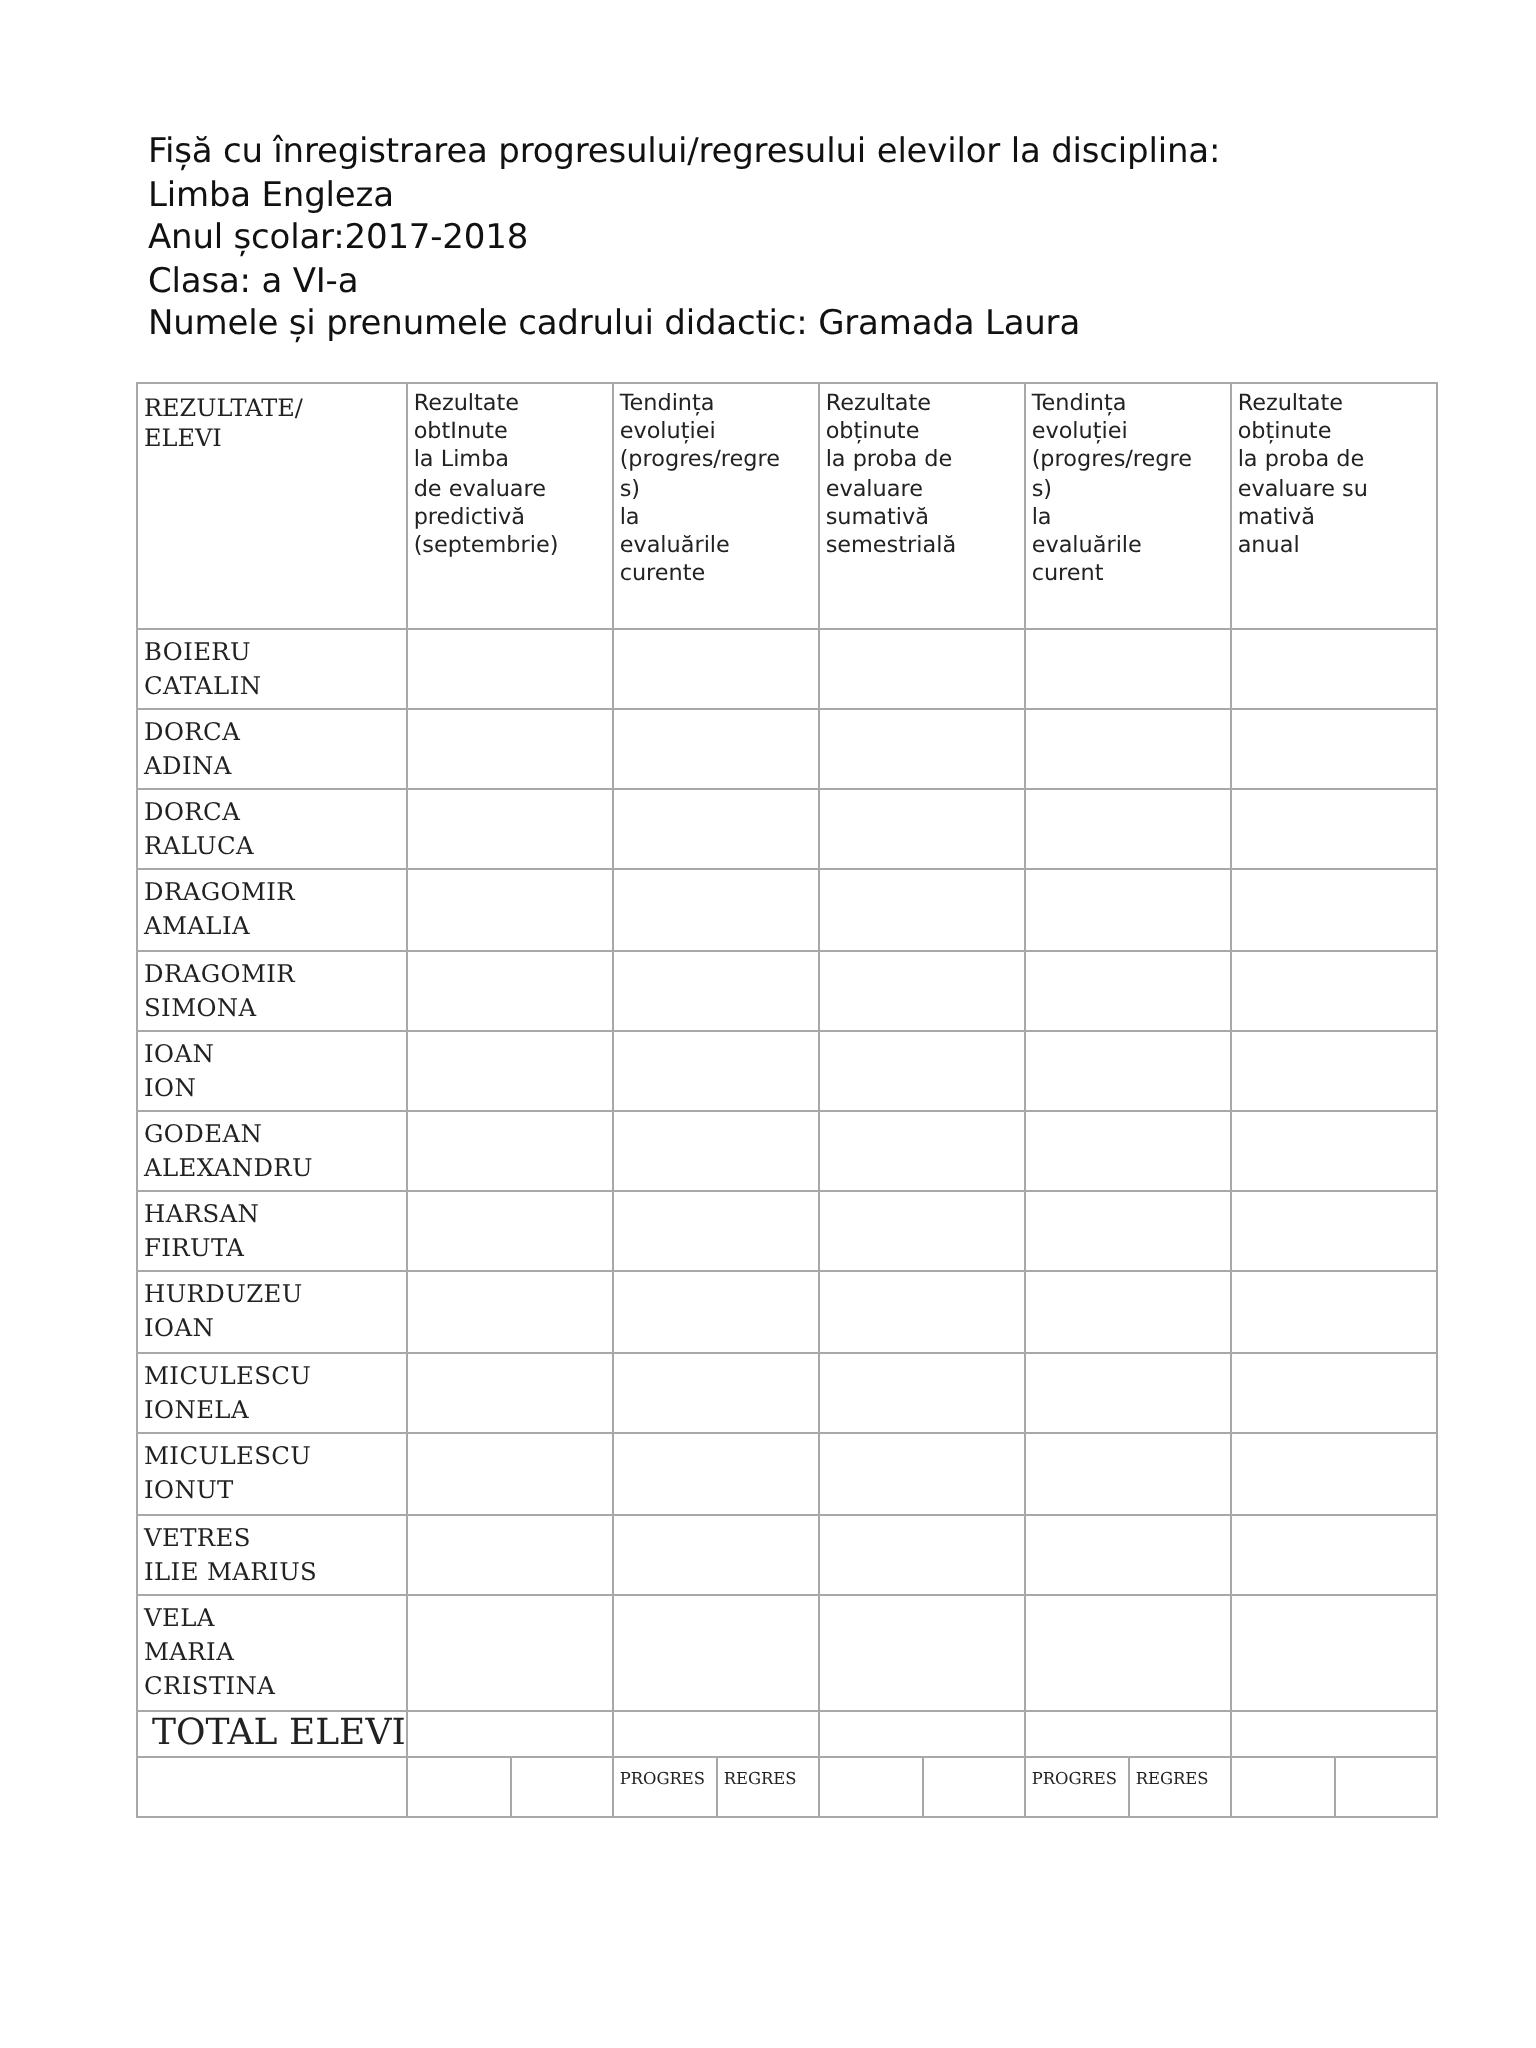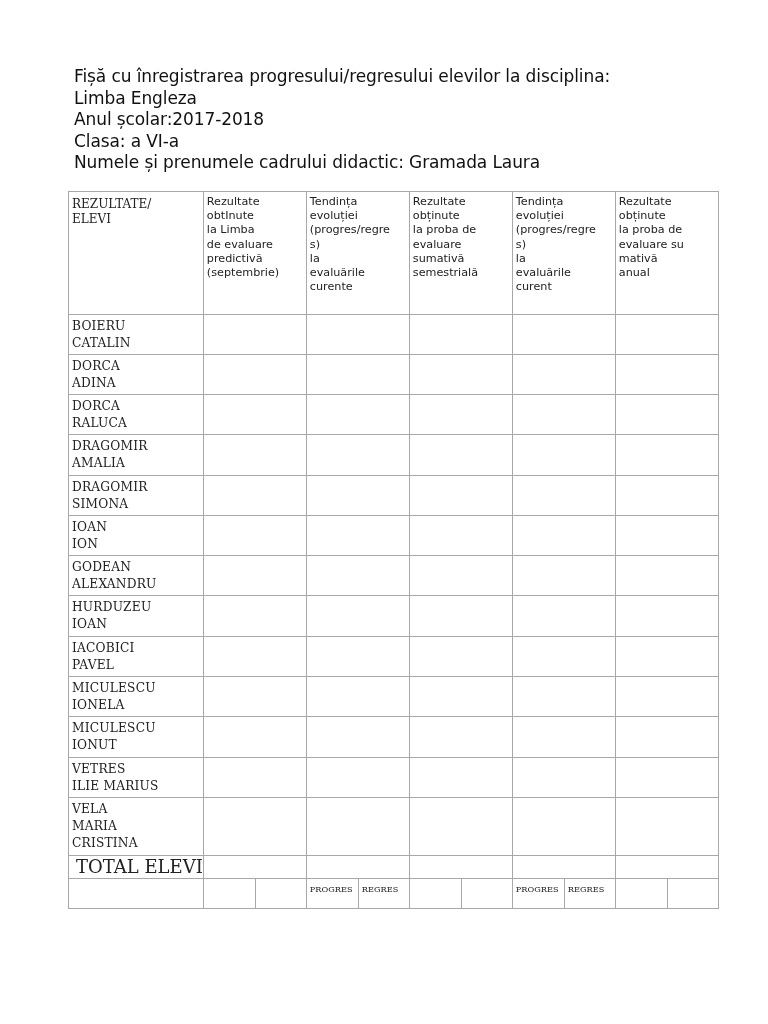--- a/index.html
+++ b/index.html
@@ -191,6 +191,17 @@
         <td colspan="2"></td>
         <td colspan="2"></td>
       </tr>
+      <tr style="height: 40px;">
+        <td class="name">
+          <span>HARSAN</span>
+          <span>FIRUTA</span>
+        </td>
+        <td colspan="2"></td>
+        <td colspan="2"></td>
+        <td colspan="2"></td>
+        <td colspan="2"></td>
+        <td colspan="2"></td>
+      </tr>
       <tr style="height: 41px;">
         <td class="name">
           <span>HURDUZEU</span>

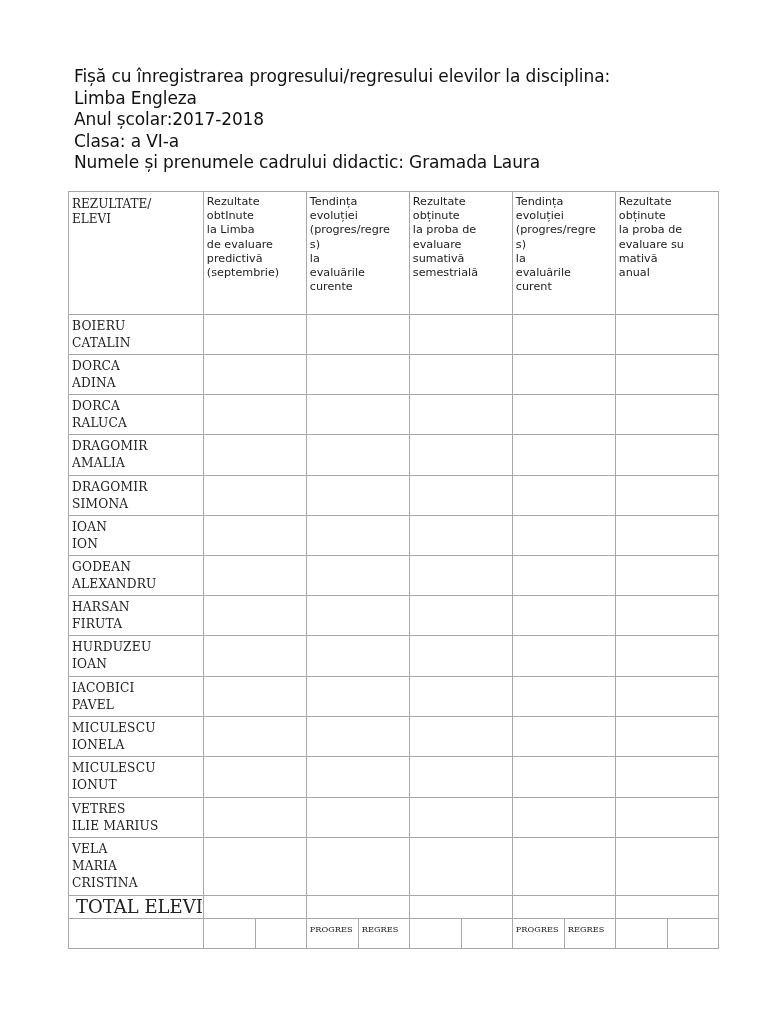--- a/index.html
+++ b/index.html
@@ -215,17 +215,6 @@
       </tr>
       <tr style="height: 40px;">
         <td class="name">
-          <span>IACOBICI</span>
-          <span>PAVEL</span>
-        </td>
-        <td colspan="2"></td>
-        <td colspan="2"></td>
-        <td colspan="2"></td>
-        <td colspan="2"></td>
-        <td colspan="2"></td>
-      </tr>
-      <tr style="height: 40px;">
-        <td class="name">
           <span>MICULESCU</span>
           <span>IONELA</span>
         </td>

